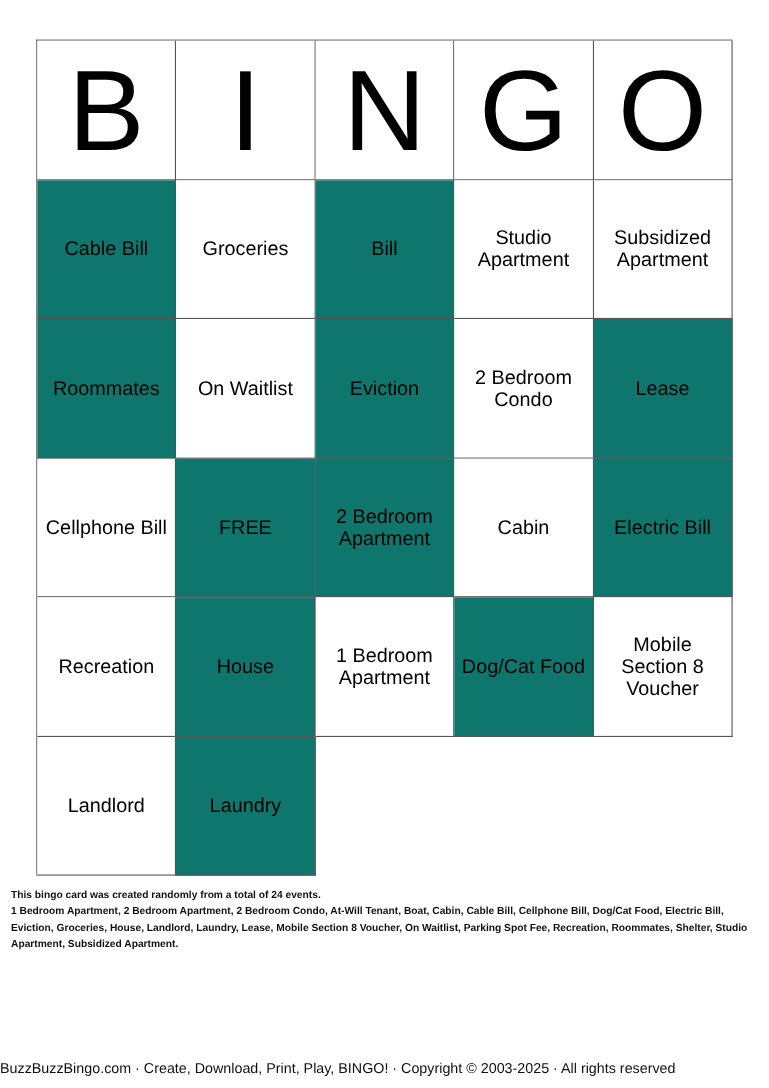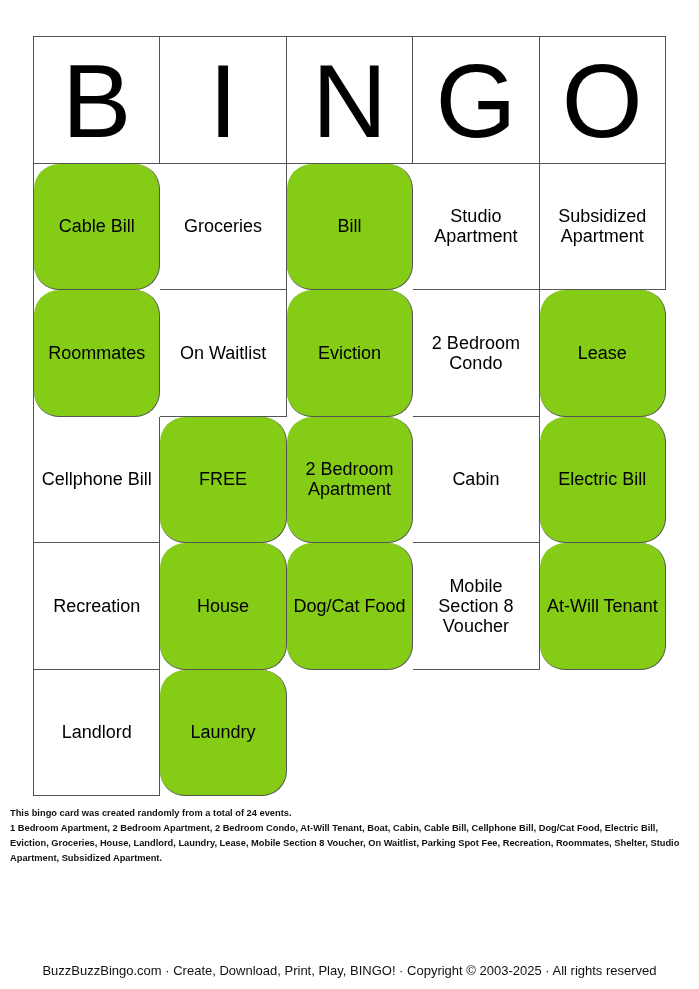--- a/index.html
+++ b/index.html
@@ -23,7 +23,7 @@
       text-align: center; background: #fff;
       font-size: 18px; line-height: 20px; padding: 0 4px;
     }
-    .cell.shaded { background: #84cc16; border-radius: 25px; }
+    .cell.shaded { background: #0f766e; }
     .cell.header { font-size: 104px; line-height: 1; padding-top: 2px; }
     .info {
       position: absolute; left: 10px; top: 806px; width: 680px;

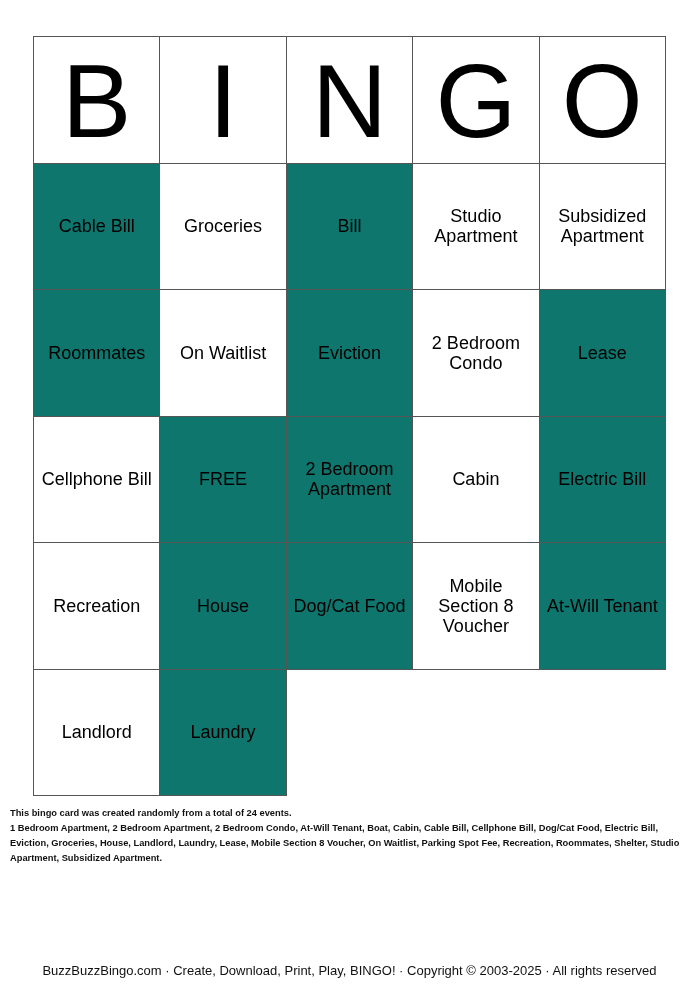--- a/index.html
+++ b/index.html
@@ -94,6 +94,9 @@
     <div class="cell shaded">
       <span>House</span>
     </div>
+    <div class="cell">
+      <span>1 Bedroom Apartment</span>
+    </div>
     <div class="cell shaded">
       <span>Dog/Cat Food</span>
     </div>

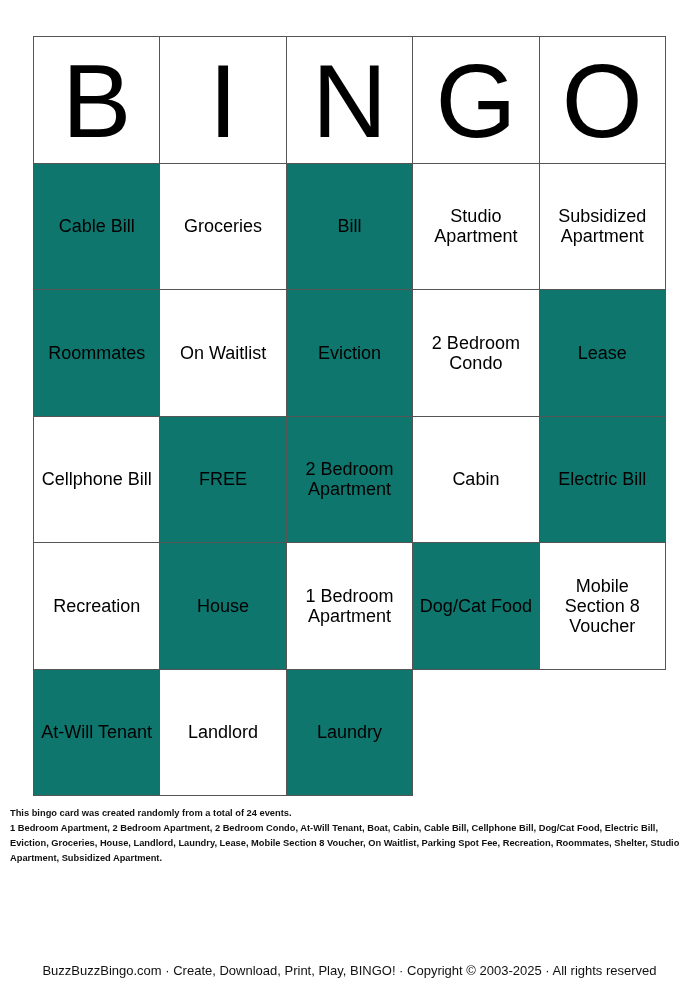--- a/index.html
+++ b/index.html
@@ -103,9 +103,6 @@
     <div class="cell">
       <span>Mobile Section 8 Voucher</span>
     </div>
-    <div class="cell shaded">
-      <span>At-Will Tenant</span>
-    </div>
     <div class="cell">
       <span>Landlord</span>
     </div>

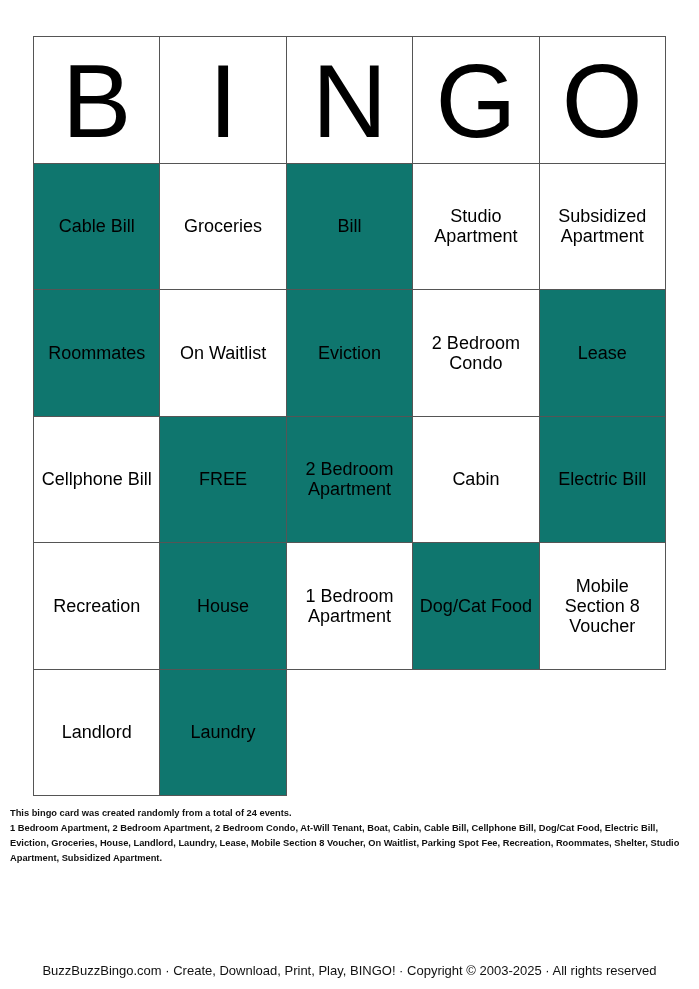--- a/index.html
+++ b/index.html
@@ -31,7 +31,7 @@
     }
     .footer {
       position: absolute; left: 0; width: 699px; top: 963px;
-      text-align: center; font-size: 13px; color: #111;
+      text-align: left; font-size: 13px; color: #111;
     }
   </style>
 </head>

